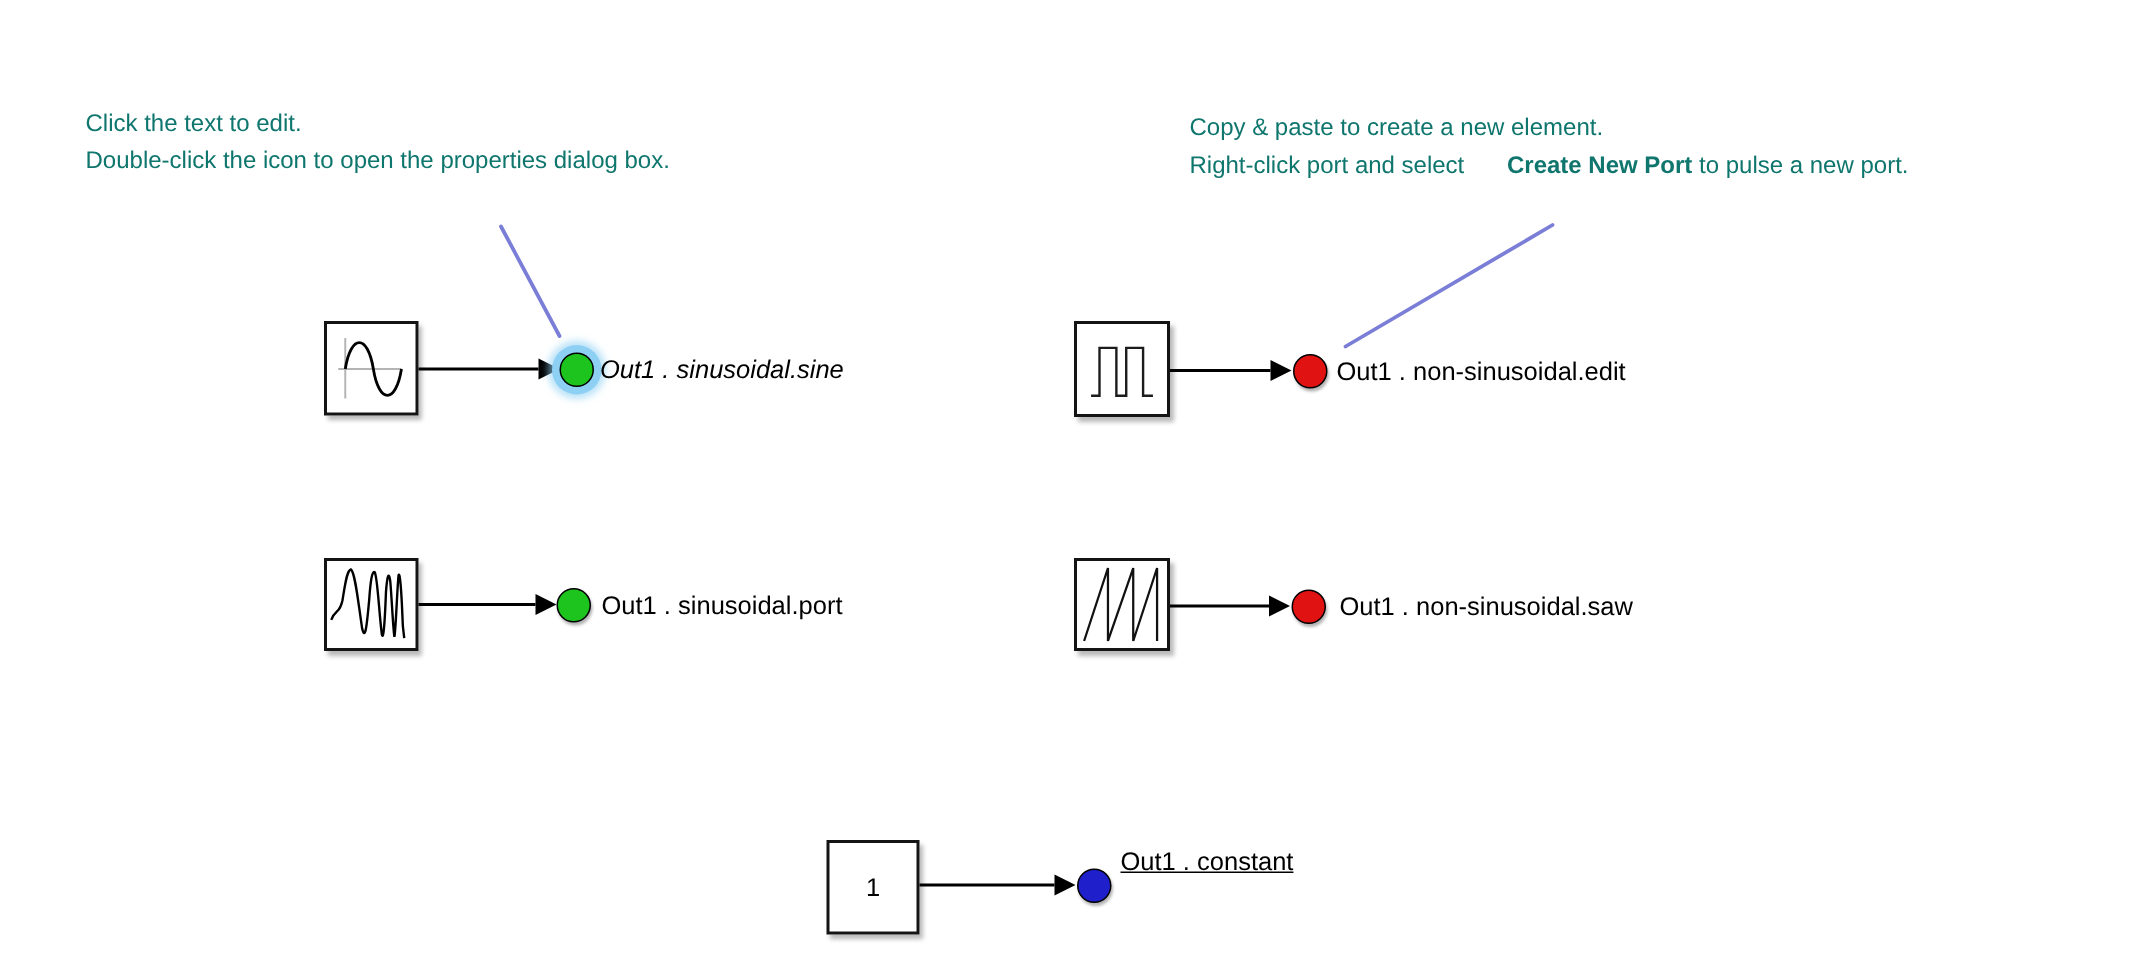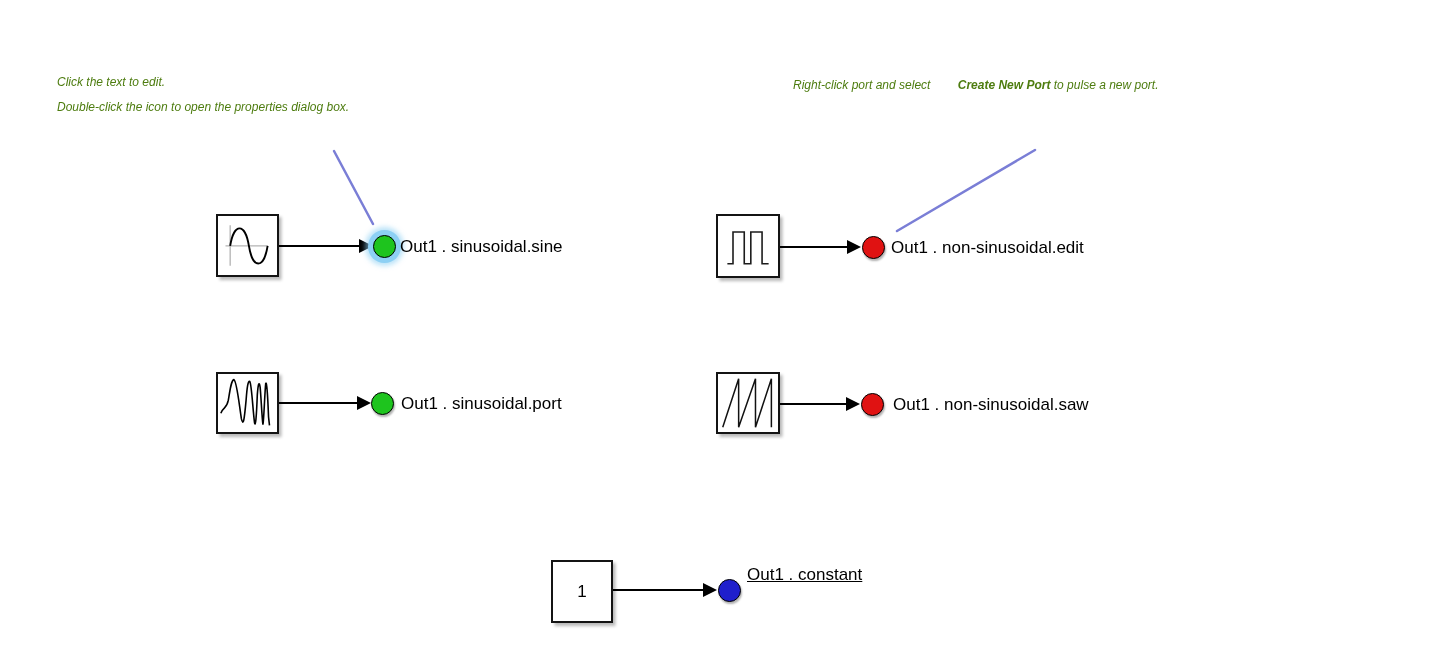--- a/index.html
+++ b/index.html
@@ -16,10 +16,9 @@
 
   .annotation {
     position: absolute;
-    font-style: italic;
-    font-size: 12px;
+    font-size: 16px;
     line-height: 25px;
-    color: #4d7c0f;
+    color: #0f766e;
     white-space: nowrap;
   }
   .annotation .bold { font-weight: bold; margin-left: 24px; }

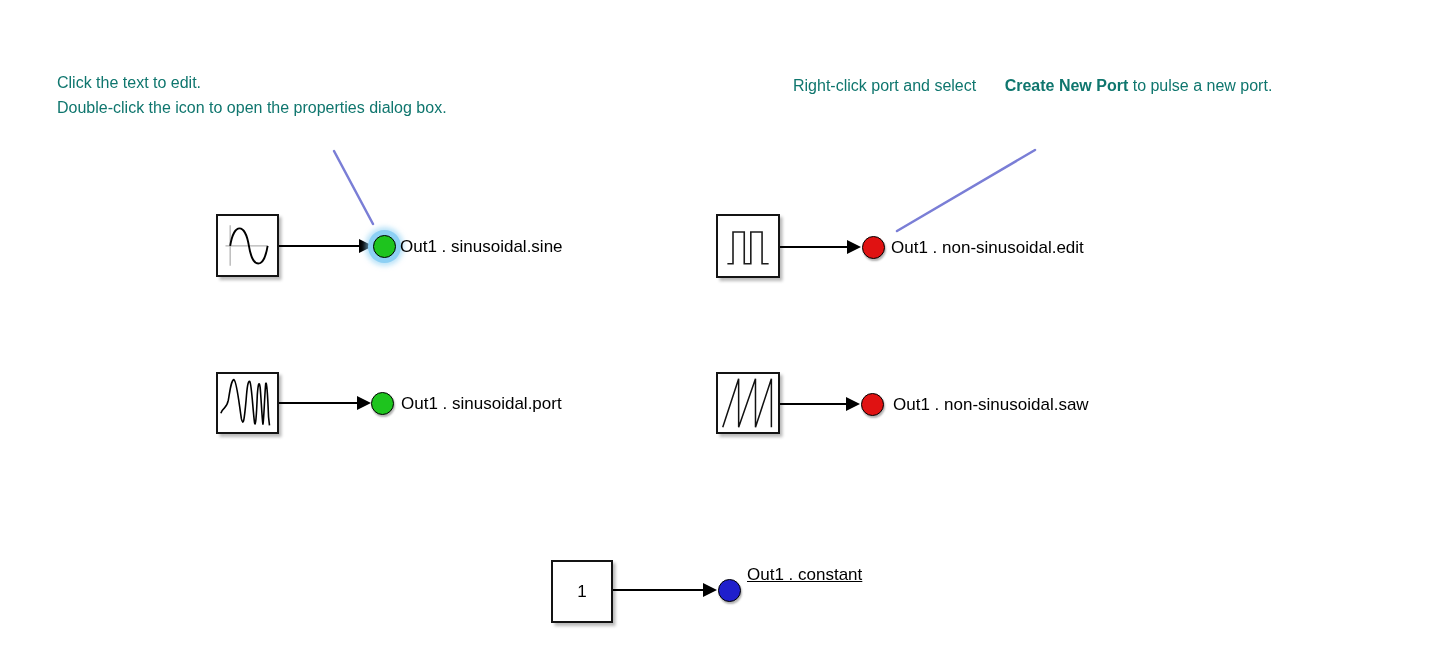--- a/index.html
+++ b/index.html
@@ -93,6 +93,7 @@
   </div>
 
   <div class="annotation" style="left:793px; top:73px;">
+    <div>Copy &amp; paste to create a new element.</div>
     <div>
       <span>Right-click port and select </span><span class="bold">Create New Port</span><span> to pulse a new port.</span>
     </div>

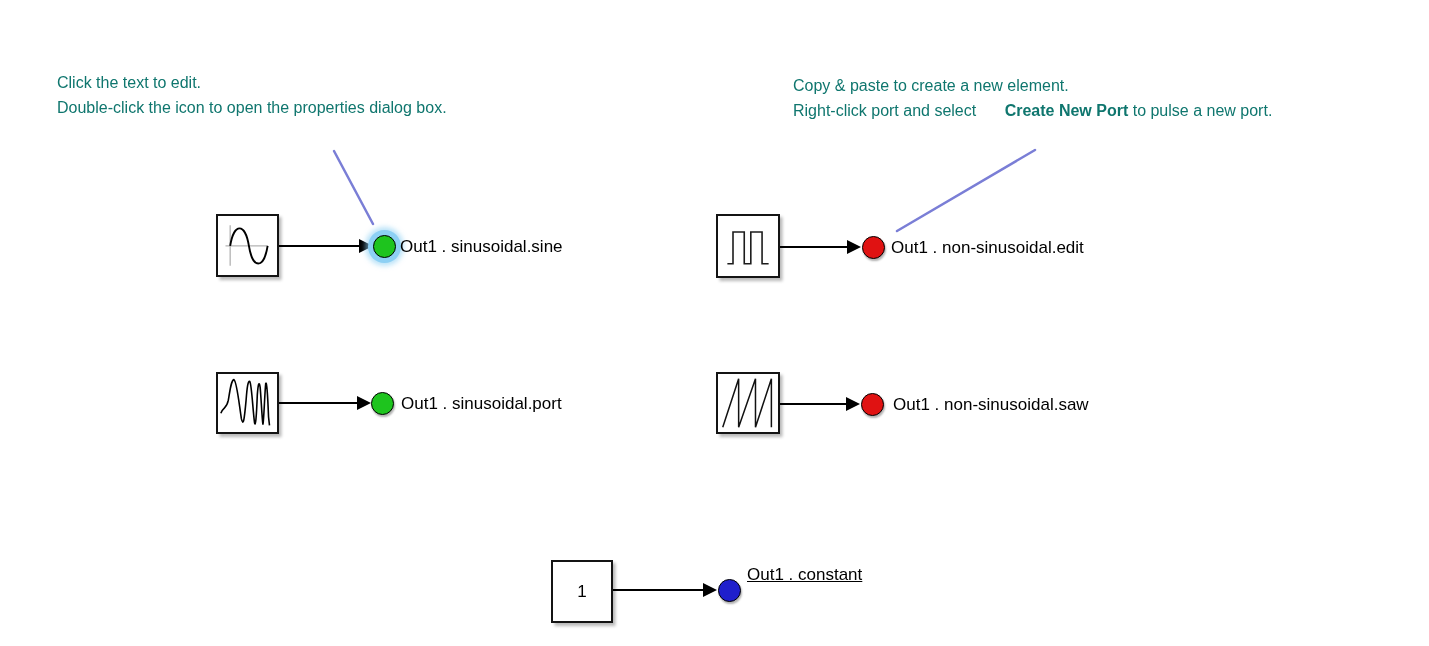--- a/index.html
+++ b/index.html
@@ -113,7 +113,7 @@
   <div class="wire" style="left:279px; top:245.2px; width:80px;"></div>
   <div class="arrowhead" style="left:359px; top:239px;"></div>
   <div class="port selected" style="left: 372.5px; top: 234.5px; background-color: rgb(30, 196, 30); --halo: #8dd0f4;"></div>
-  <div class="port-label" style="left:400px; top:234.5px;">Out1 . sinusoidal.sine</div>
+  <div class="port-label" style="left:400px; top:234.5px;font-style:italic;">Out1 . sinusoidal.sine</div>
 
   <div class="block" style="left:716px; top:214px; width:64px; height:64px;">
     <svg viewBox="0 0 64 64">

